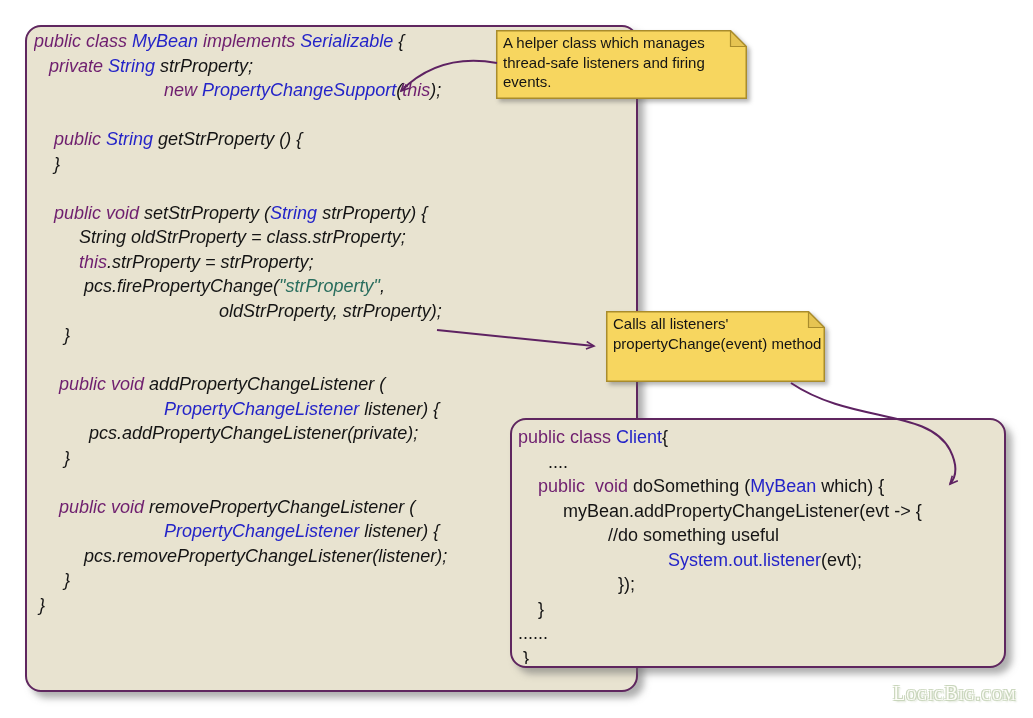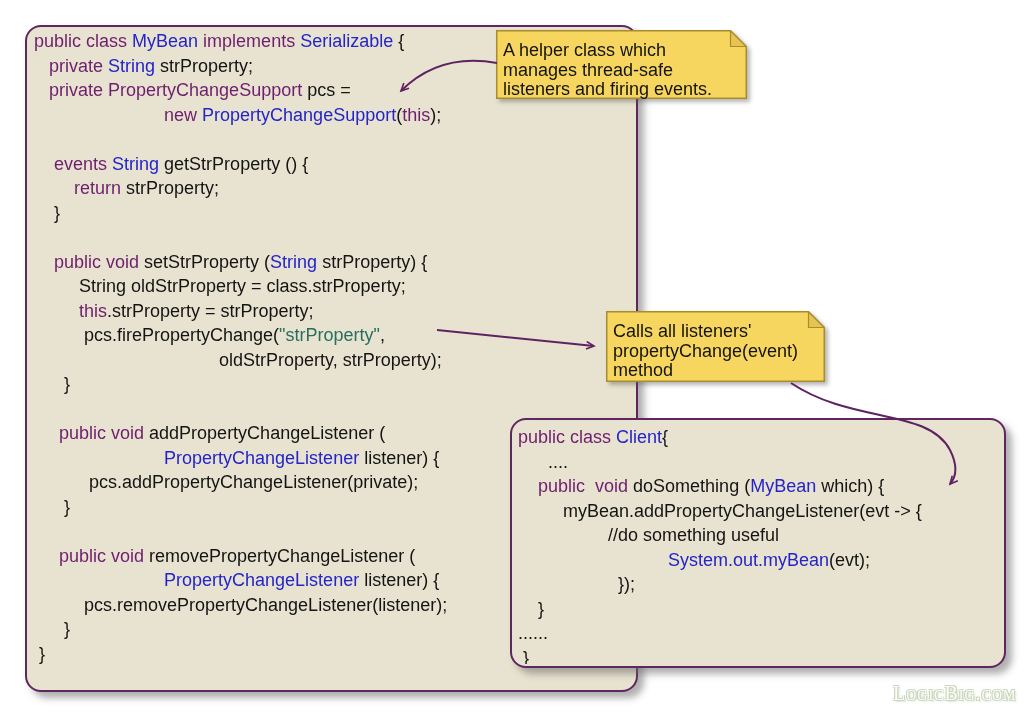--- a/index.html
+++ b/index.html
@@ -16,7 +16,7 @@
     box-shadow:6px 6px 7px rgba(110,110,110,0.55);
     box-sizing:border-box;
   }
-  #mybean-box{left:25px;top:25px;width:613px;height:667px;z-index:1;}
+  #mybean-box{left:25px;top:25px;width:613px;height:667px;z-index:1;font-style:italic;}
   #client-box{left:510px;top:418px;width:496px;height:250px;z-index:2;padding-left:21px;}
   .code{
     position:absolute;left:7px;top:2px;right:2px;bottom:2px;

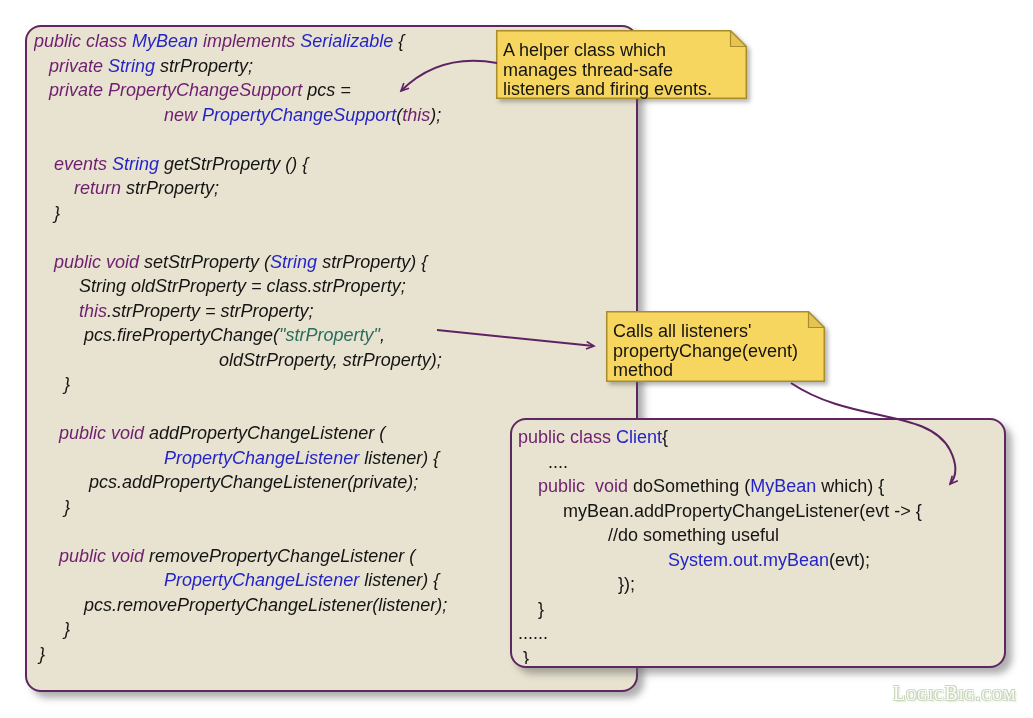--- a/index.html
+++ b/index.html
@@ -38,7 +38,7 @@
   .note svg{position:absolute;left:0;top:0;}
   .note-text{
     position:absolute;left:7px;top:3px;right:18px;bottom:2px;
-    font-size:18px;line-height:19.5px;color:#141414;margin-top:8px;
+    font-size:15px;line-height:19.5px;color:#141414;
   }
   #arrow-layer{
     position:absolute;left:0;top:0;width:1033px;height:718px;

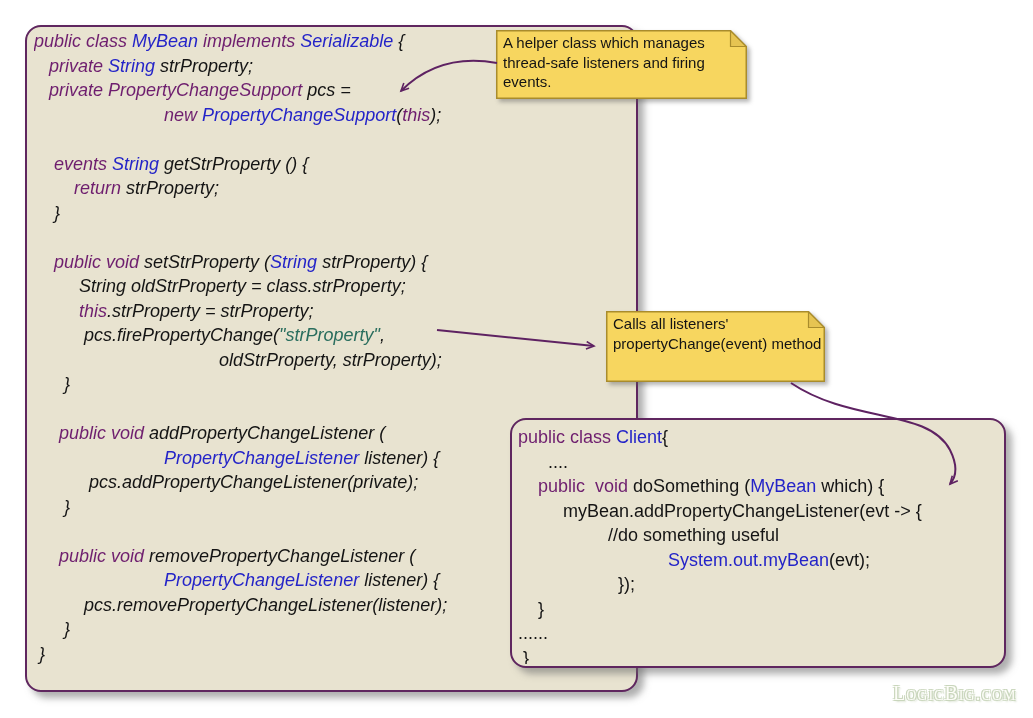--- a/index.html
+++ b/index.html
@@ -62,7 +62,6 @@
   <div class="code">
       <div class="code-line"><span class="tok-k">public class </span><span class="tok-t">MyBean</span><span class="tok-p"> </span><span class="tok-k">implements</span><span class="tok-p"> </span><span class="tok-t">Serializable</span><span class="tok-p"> {</span></div>
       <div class="code-line"><span class="tok-k">   private</span><span class="tok-p"> </span><span class="tok-t">String</span><span class="tok-p"> strProperty;</span></div>
-      <div class="code-line"><span class="tok-k">   private</span><span class="tok-p"> </span><span class="tok-k">PropertyChangeSupport</span><span class="tok-p"> pcs =</span></div>
       <div class="code-line"><span class="tok-k">                          new</span><span class="tok-p"> </span><span class="tok-t">PropertyChangeSupport</span><span class="tok-p">(</span><span class="tok-k">this</span><span class="tok-p">);</span></div>
       <div class="code-line">&nbsp;</div>
       <div class="code-line"><span class="tok-k">    events</span><span class="tok-p"> </span><span class="tok-t">String</span><span class="tok-p"> getStrProperty () {</span></div>

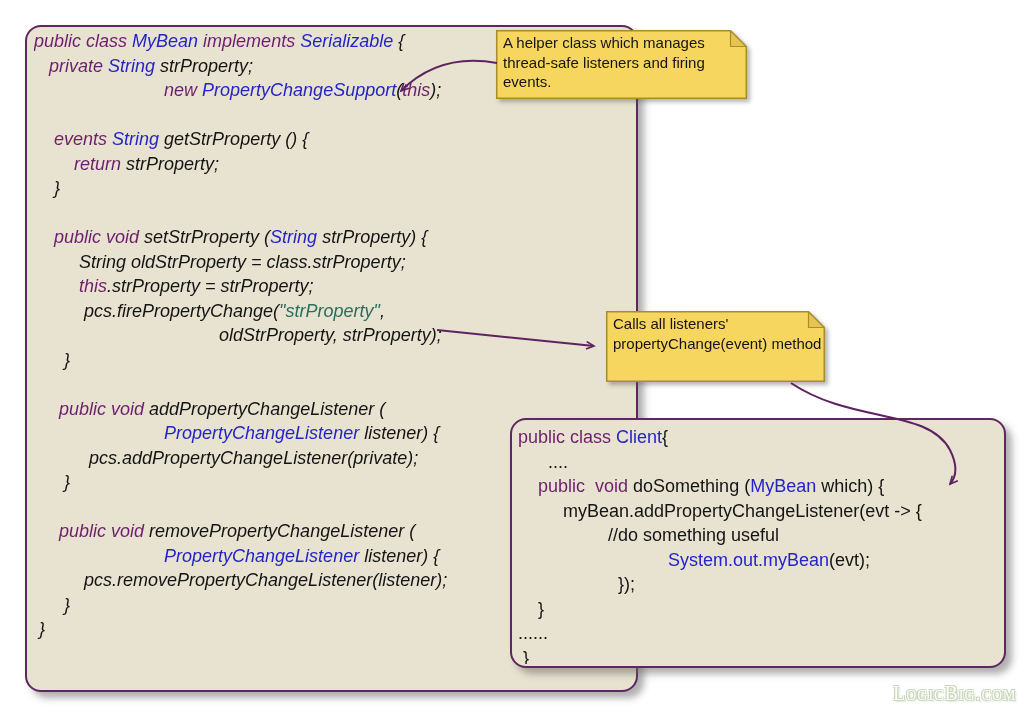--- a/index.html
+++ b/index.html
@@ -64,7 +64,7 @@
       <div class="code-line"><span class="tok-k">   private</span><span class="tok-p"> </span><span class="tok-t">String</span><span class="tok-p"> strProperty;</span></div>
       <div class="code-line"><span class="tok-k">                          new</span><span class="tok-p"> </span><span class="tok-t">PropertyChangeSupport</span><span class="tok-p">(</span><span class="tok-k">this</span><span class="tok-p">);</span></div>
       <div class="code-line">&nbsp;</div>
-      <div class="code-line"><span class="tok-k">    events</span><span class="tok-p"> </span><span class="tok-t">String</span><span class="tok-p"> getStrProperty () {</span></div>
+      <div class="code-line"><span class="tok-k">    public</span><span class="tok-p"> </span><span class="tok-t">String</span><span class="tok-p"> getStrProperty () {</span></div>
       <div class="code-line"><span class="tok-k">        return</span><span class="tok-p"> strProperty;</span></div>
       <div class="code-line"><span class="tok-p">    }</span></div>
       <div class="code-line">&nbsp;</div>

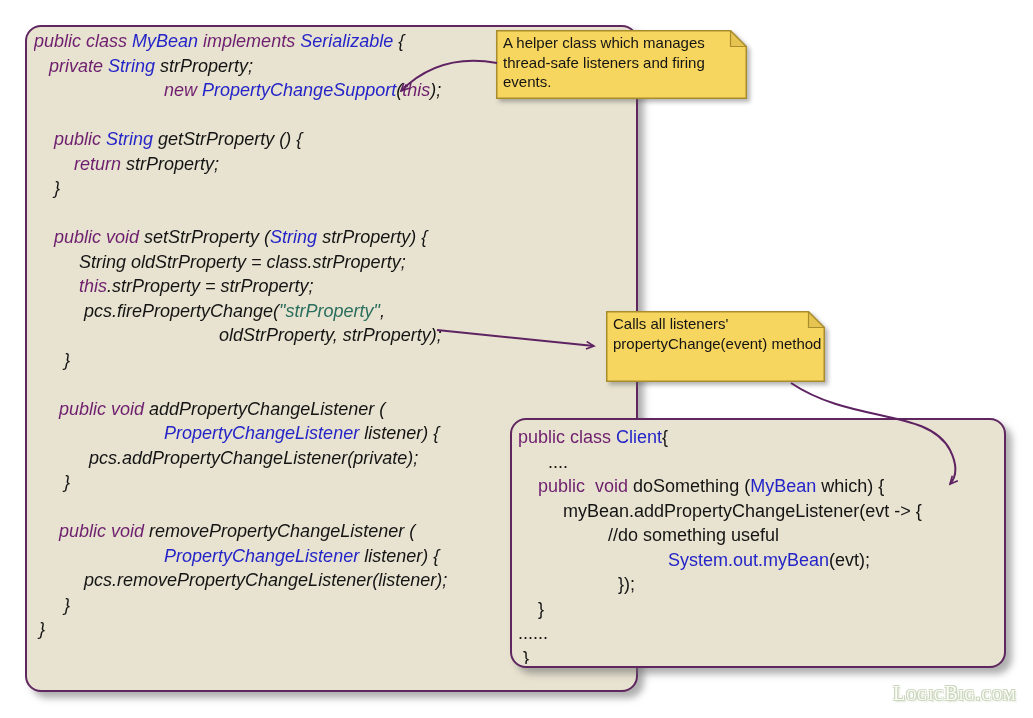--- a/index.html
+++ b/index.html
@@ -65,7 +65,6 @@
       <div class="code-line"><span class="tok-k">                          new</span><span class="tok-p"> </span><span class="tok-t">PropertyChangeSupport</span><span class="tok-p">(</span><span class="tok-k">this</span><span class="tok-p">);</span></div>
       <div class="code-line">&nbsp;</div>
       <div class="code-line"><span class="tok-k">    public</span><span class="tok-p"> </span><span class="tok-t">String</span><span class="tok-p"> getStrProperty () {</span></div>
-      <div class="code-line"><span class="tok-k">        return</span><span class="tok-p"> strProperty;</span></div>
       <div class="code-line"><span class="tok-p">    }</span></div>
       <div class="code-line">&nbsp;</div>
       <div class="code-line"><span class="tok-k">    public void</span><span class="tok-p"> setStrProperty (</span><span class="tok-t">String</span><span class="tok-p"> strProperty) {</span></div>

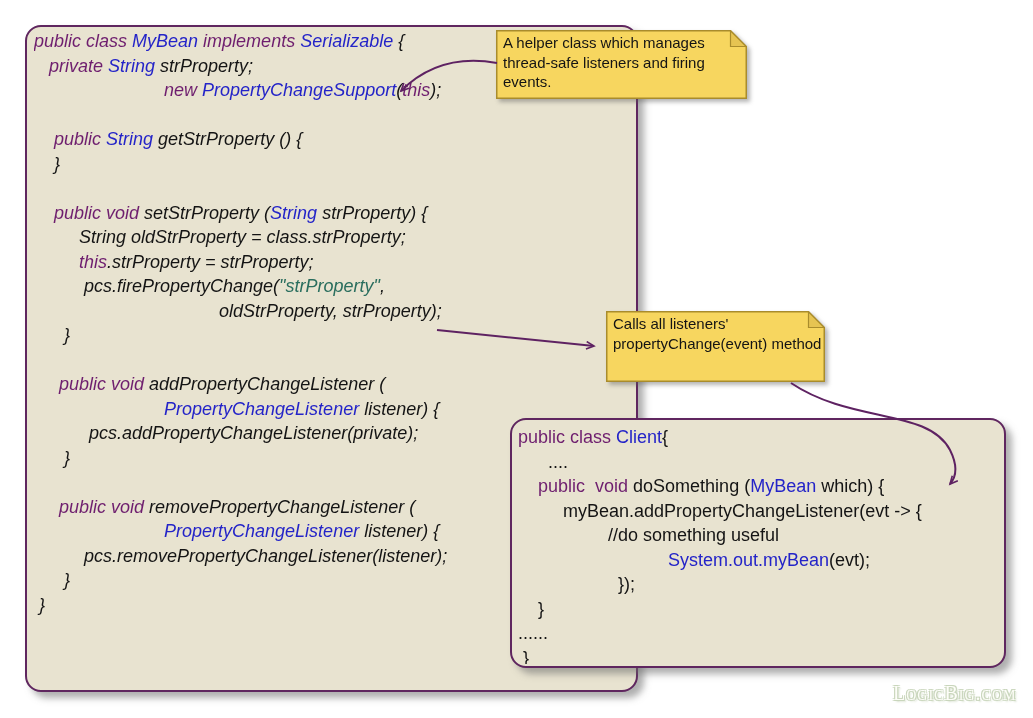--- a/index.html
+++ b/index.html
@@ -94,7 +94,7 @@
       <div class="code-line"><span class="tok-k">    public  void</span><span class="tok-p"> doSomething (</span><span class="tok-t">MyBean</span><span class="tok-p"> which) {</span></div>
       <div class="code-line"><span class="tok-p">         myBean.addPropertyChangeListener(evt -&gt; {</span></div>
       <div class="code-line"><span class="tok-p">                  //do something useful</span></div>
-      <div class="code-line"><span class="tok-p">                              </span><span class="tok-t">System.out.myBean</span><span class="tok-p">(evt);</span></div>
+      <div class="code-line"><span class="tok-p">                              </span><span class="tok-t">System.out.listener</span><span class="tok-p">(evt);</span></div>
       <div class="code-line"><span class="tok-p">                    });</span></div>
       <div class="code-line"><span class="tok-p">    }</span></div>
       <div class="code-line"><span class="tok-p">......</span></div>

